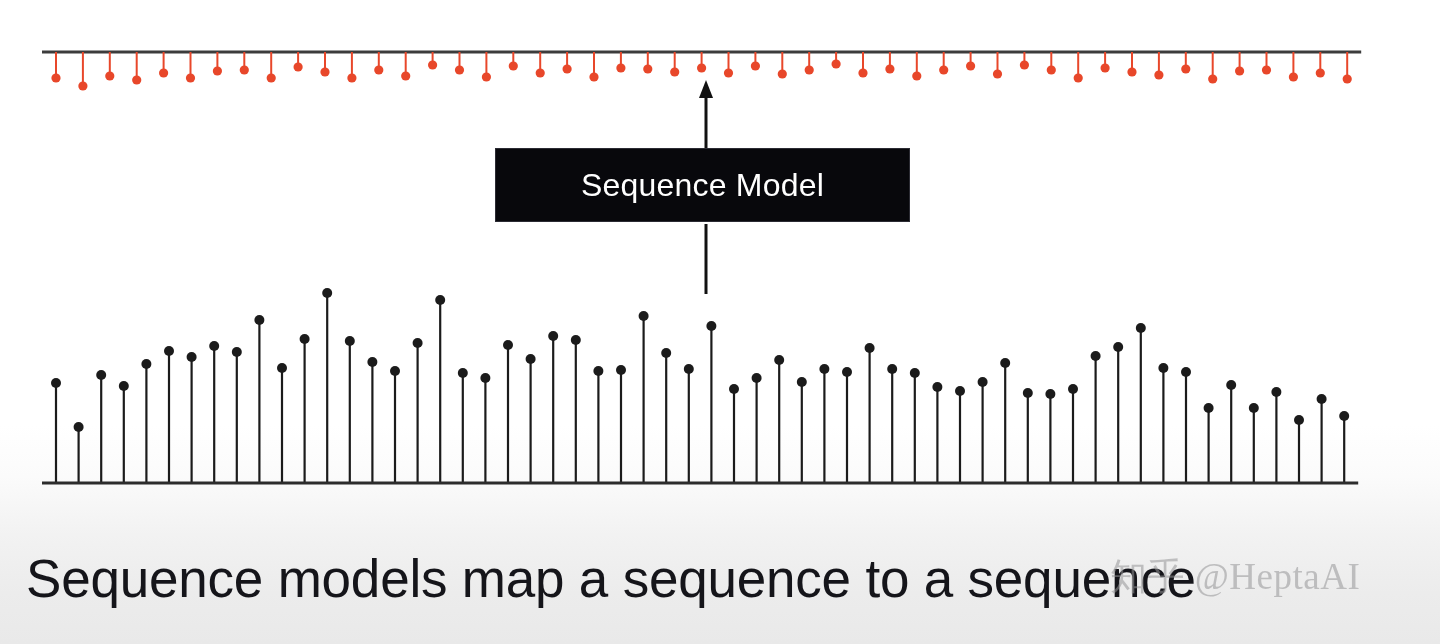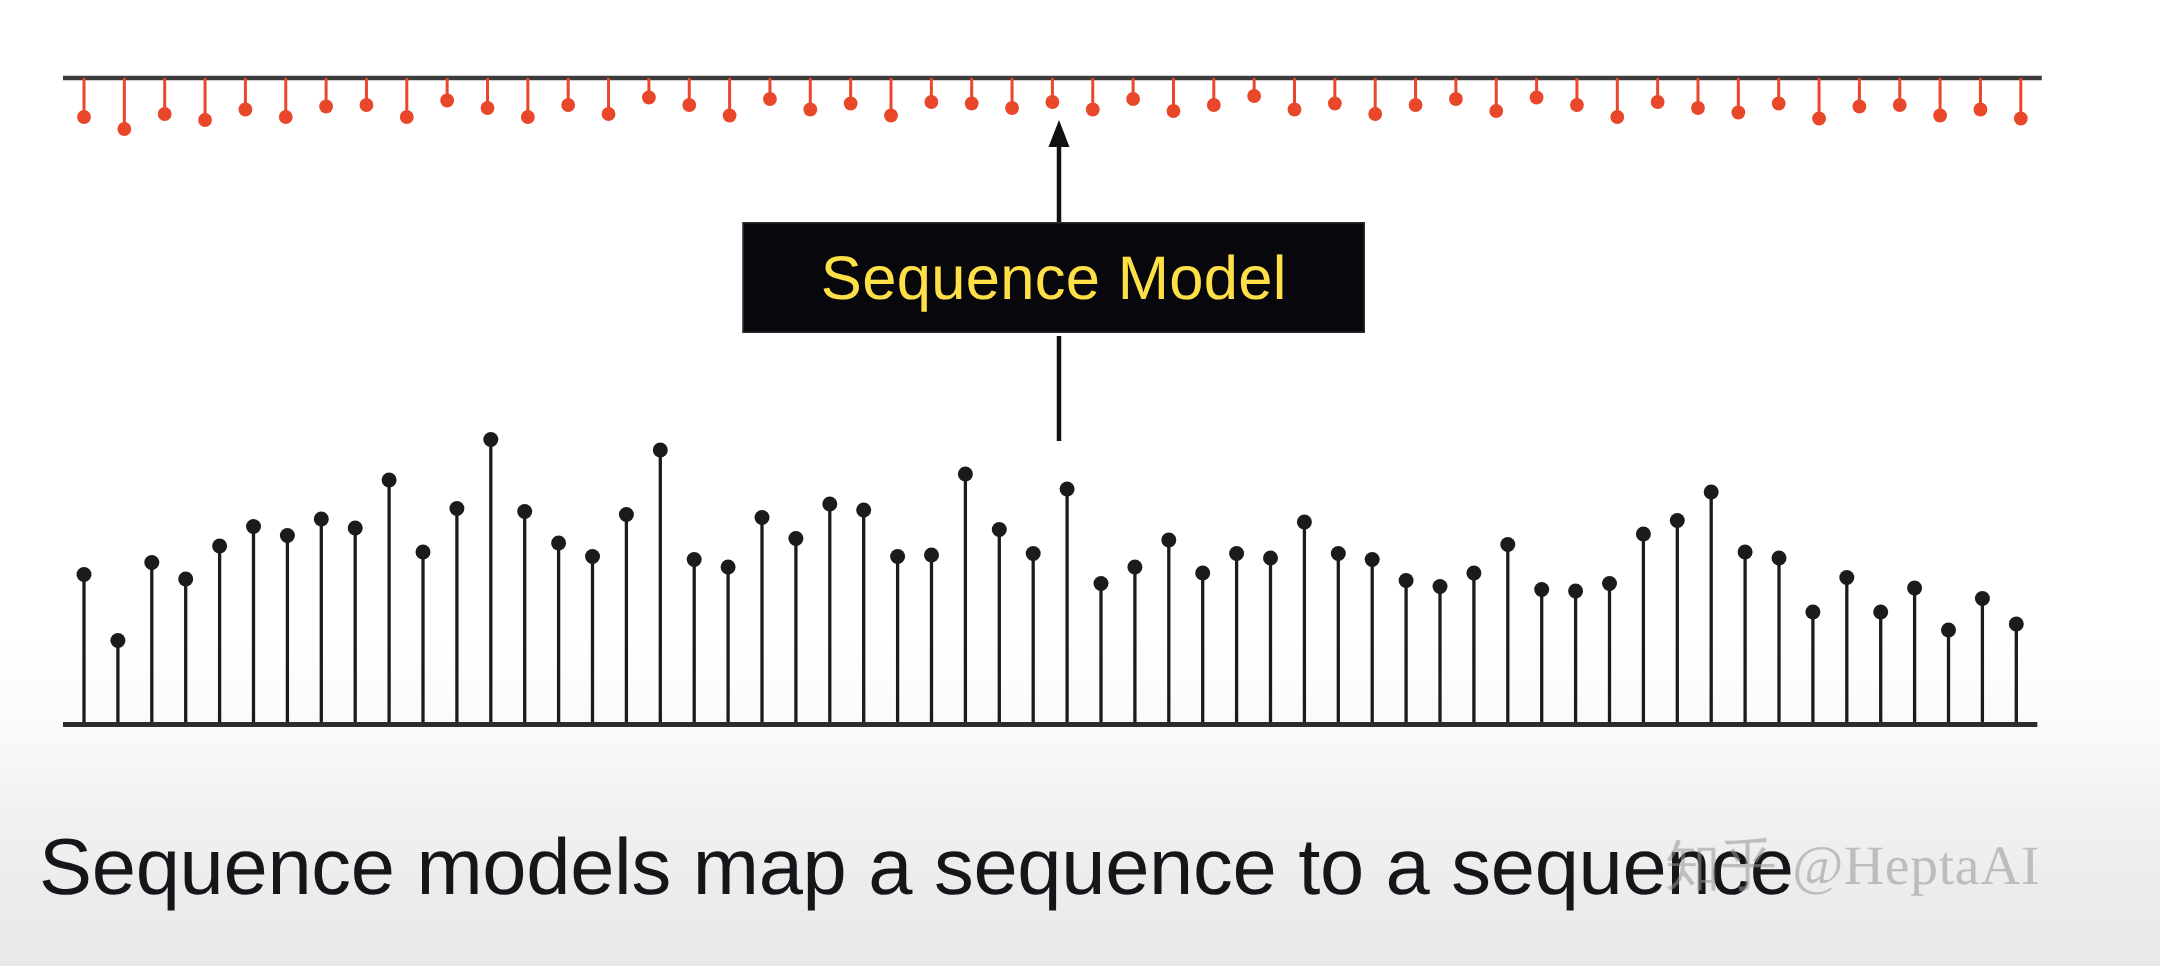--- a/index.html
+++ b/index.html
@@ -61,8 +61,8 @@
     z-index: 3;
   }
   #model-box-label {
-    color: #fde047;
-    font-size: 41px;
+    color: #ffffff;
+    font-size: 32px;
     font-weight: 400;
     letter-spacing: 0.2px;
     line-height: 1;

